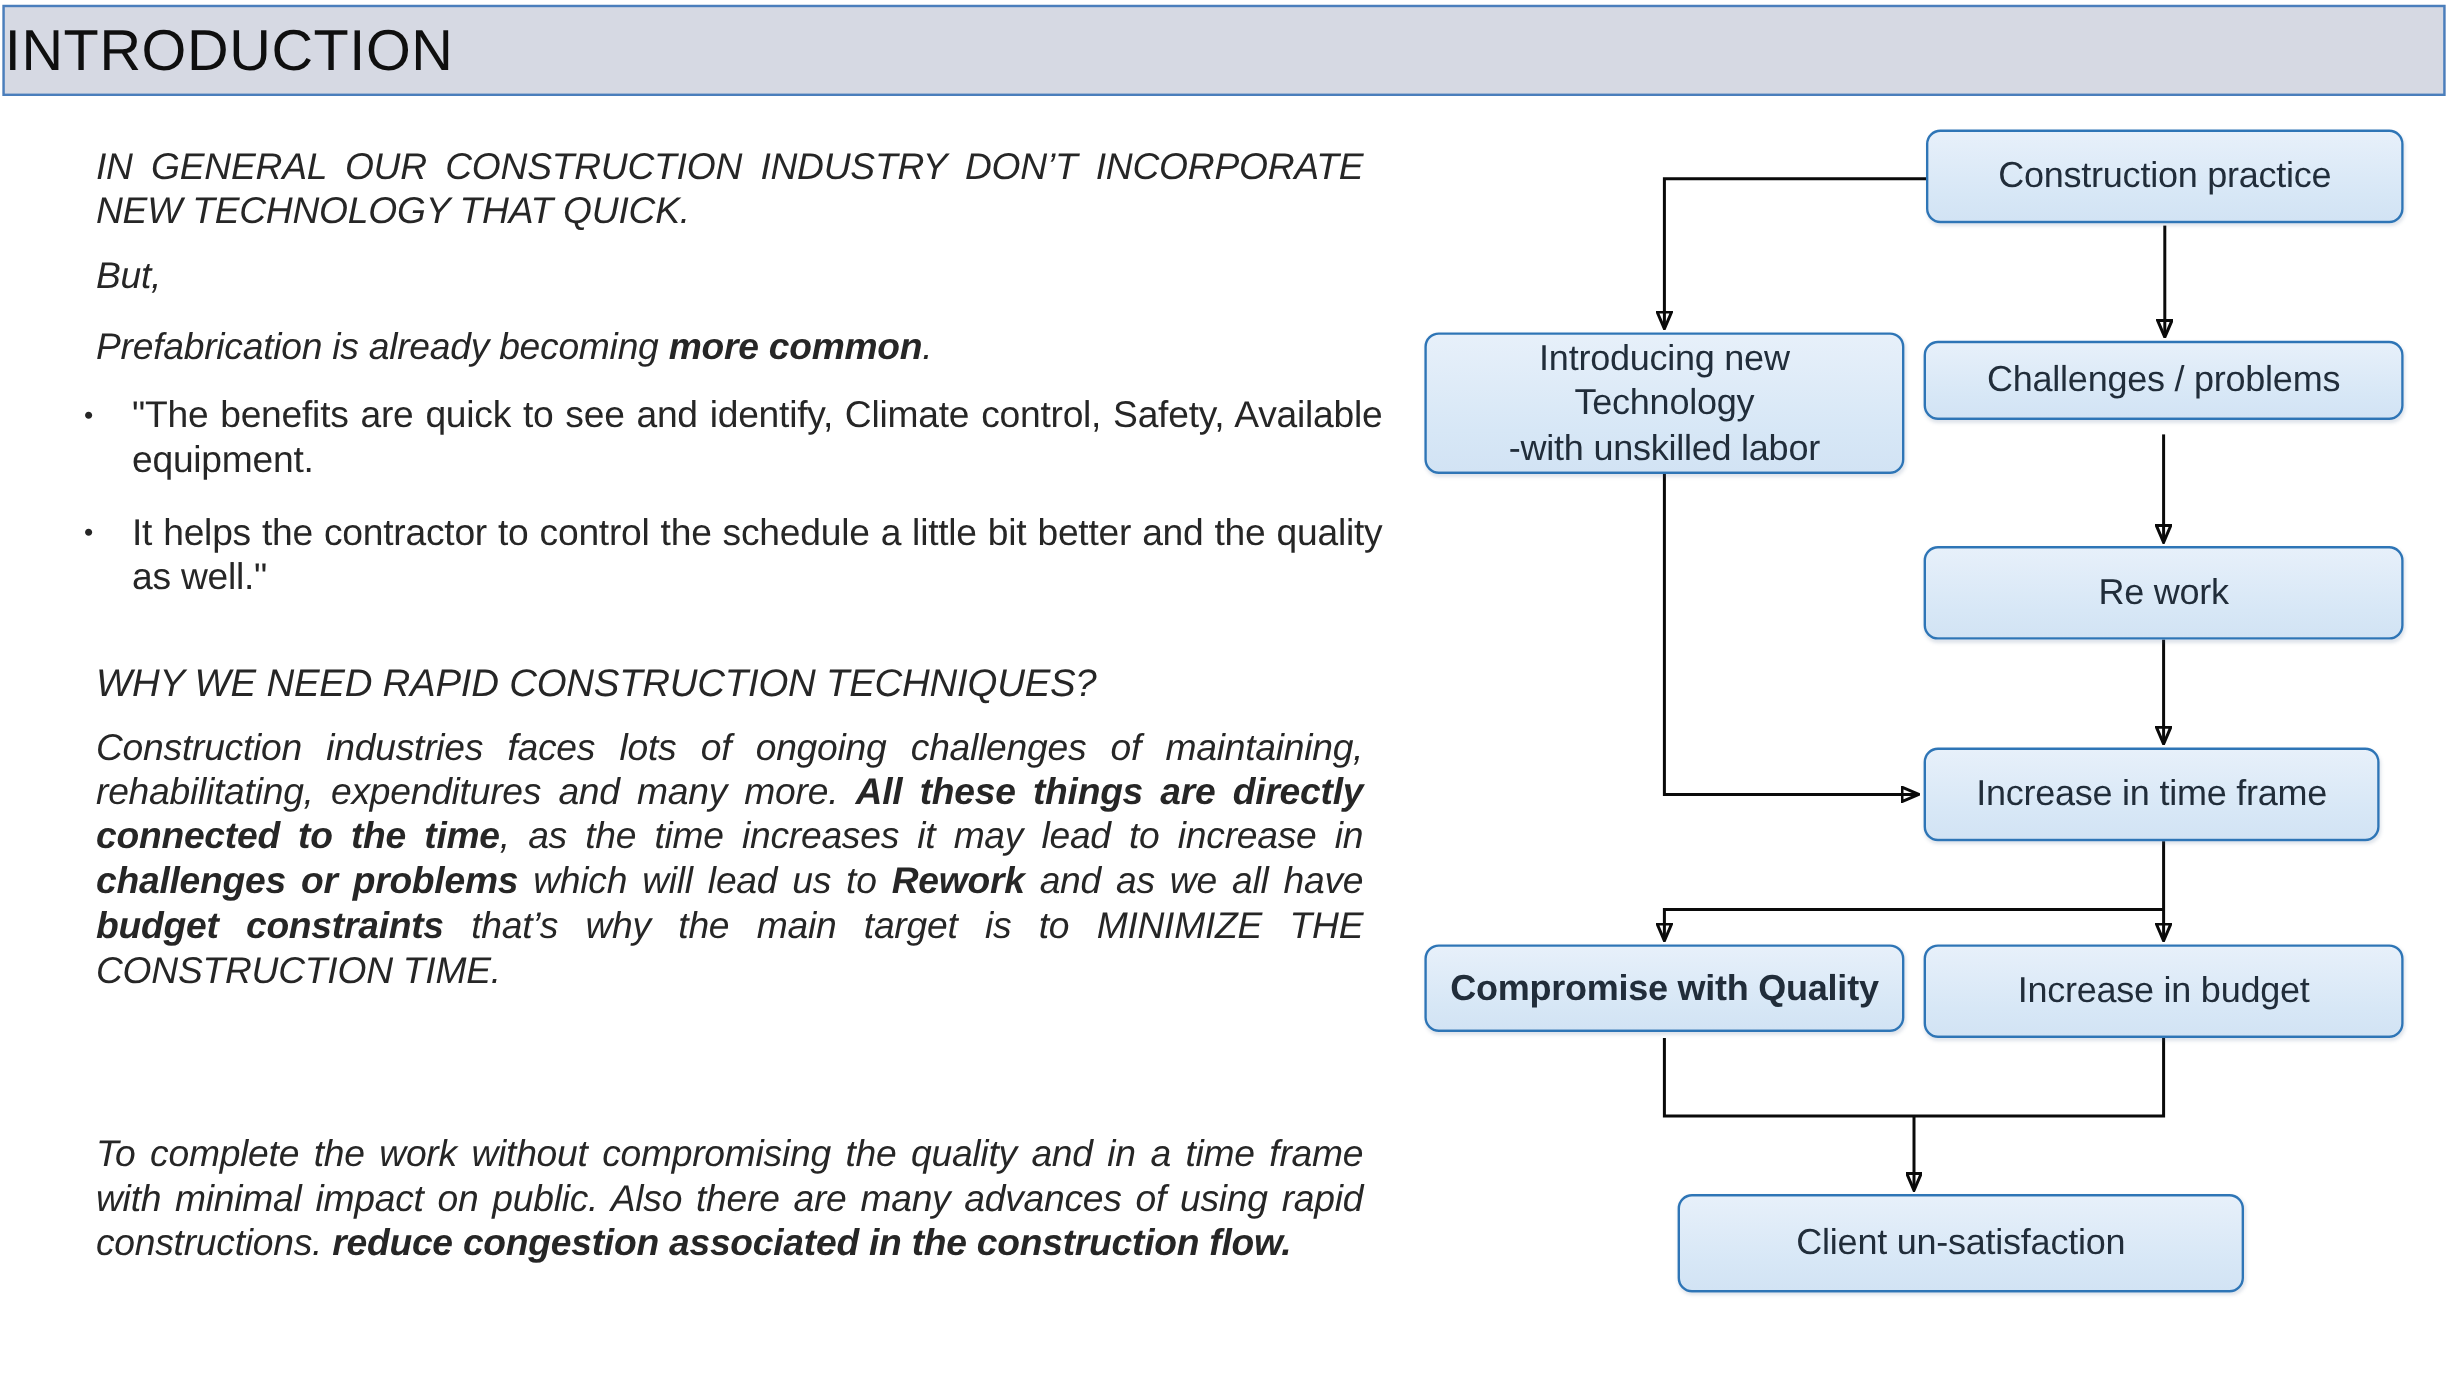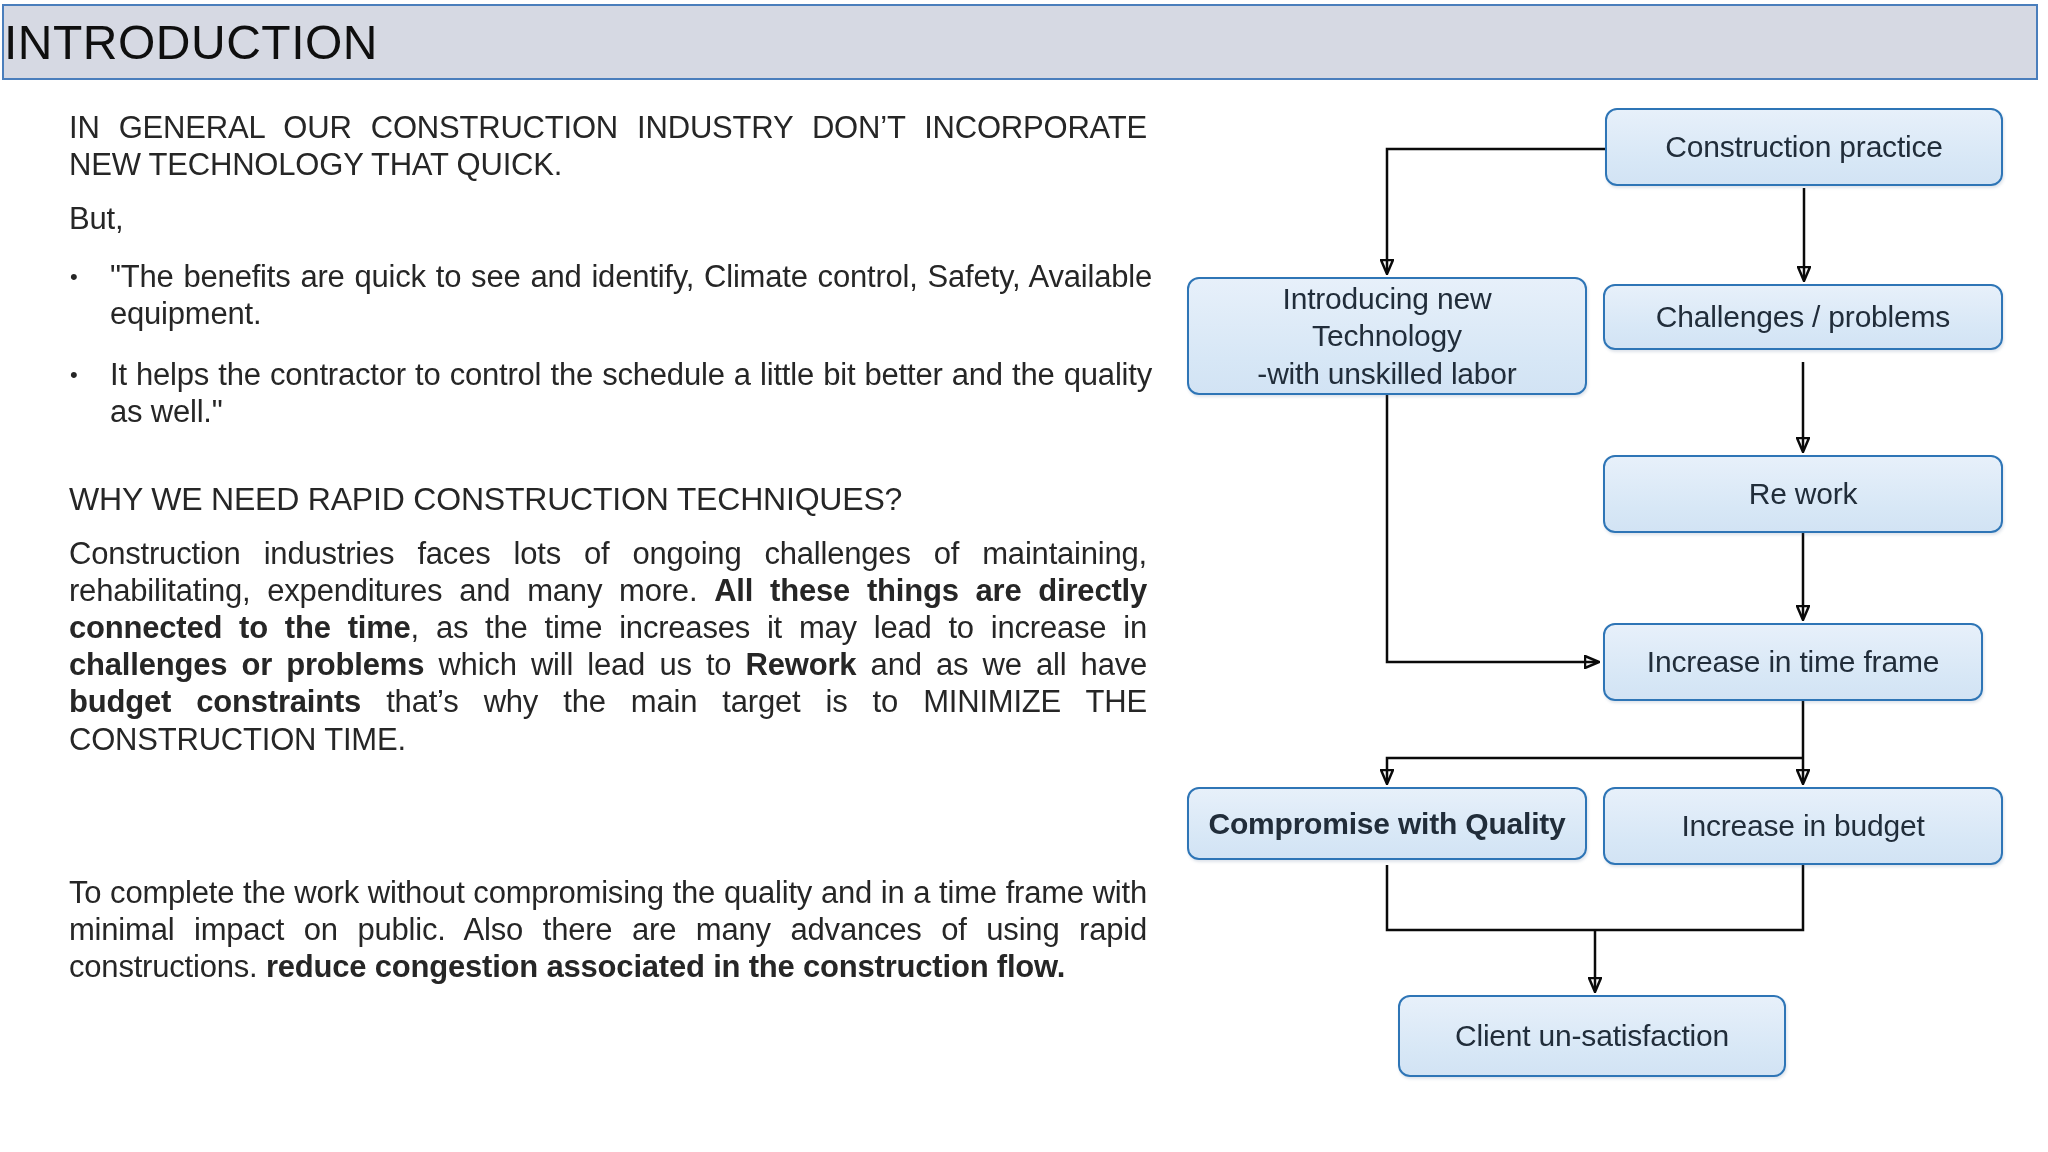--- a/index.html
+++ b/index.html
@@ -48,9 +48,10 @@
     letter-spacing: -0.2px;
   }
   .text-col p {
-    margin: 5px;
+    margin: 16px;
     text-align: justify;
     text-align-last: left;
+    font-style: italic;
   }
   .p-opening { }
   .p-but { margin-top: 17px !important; text-align: left !important; }

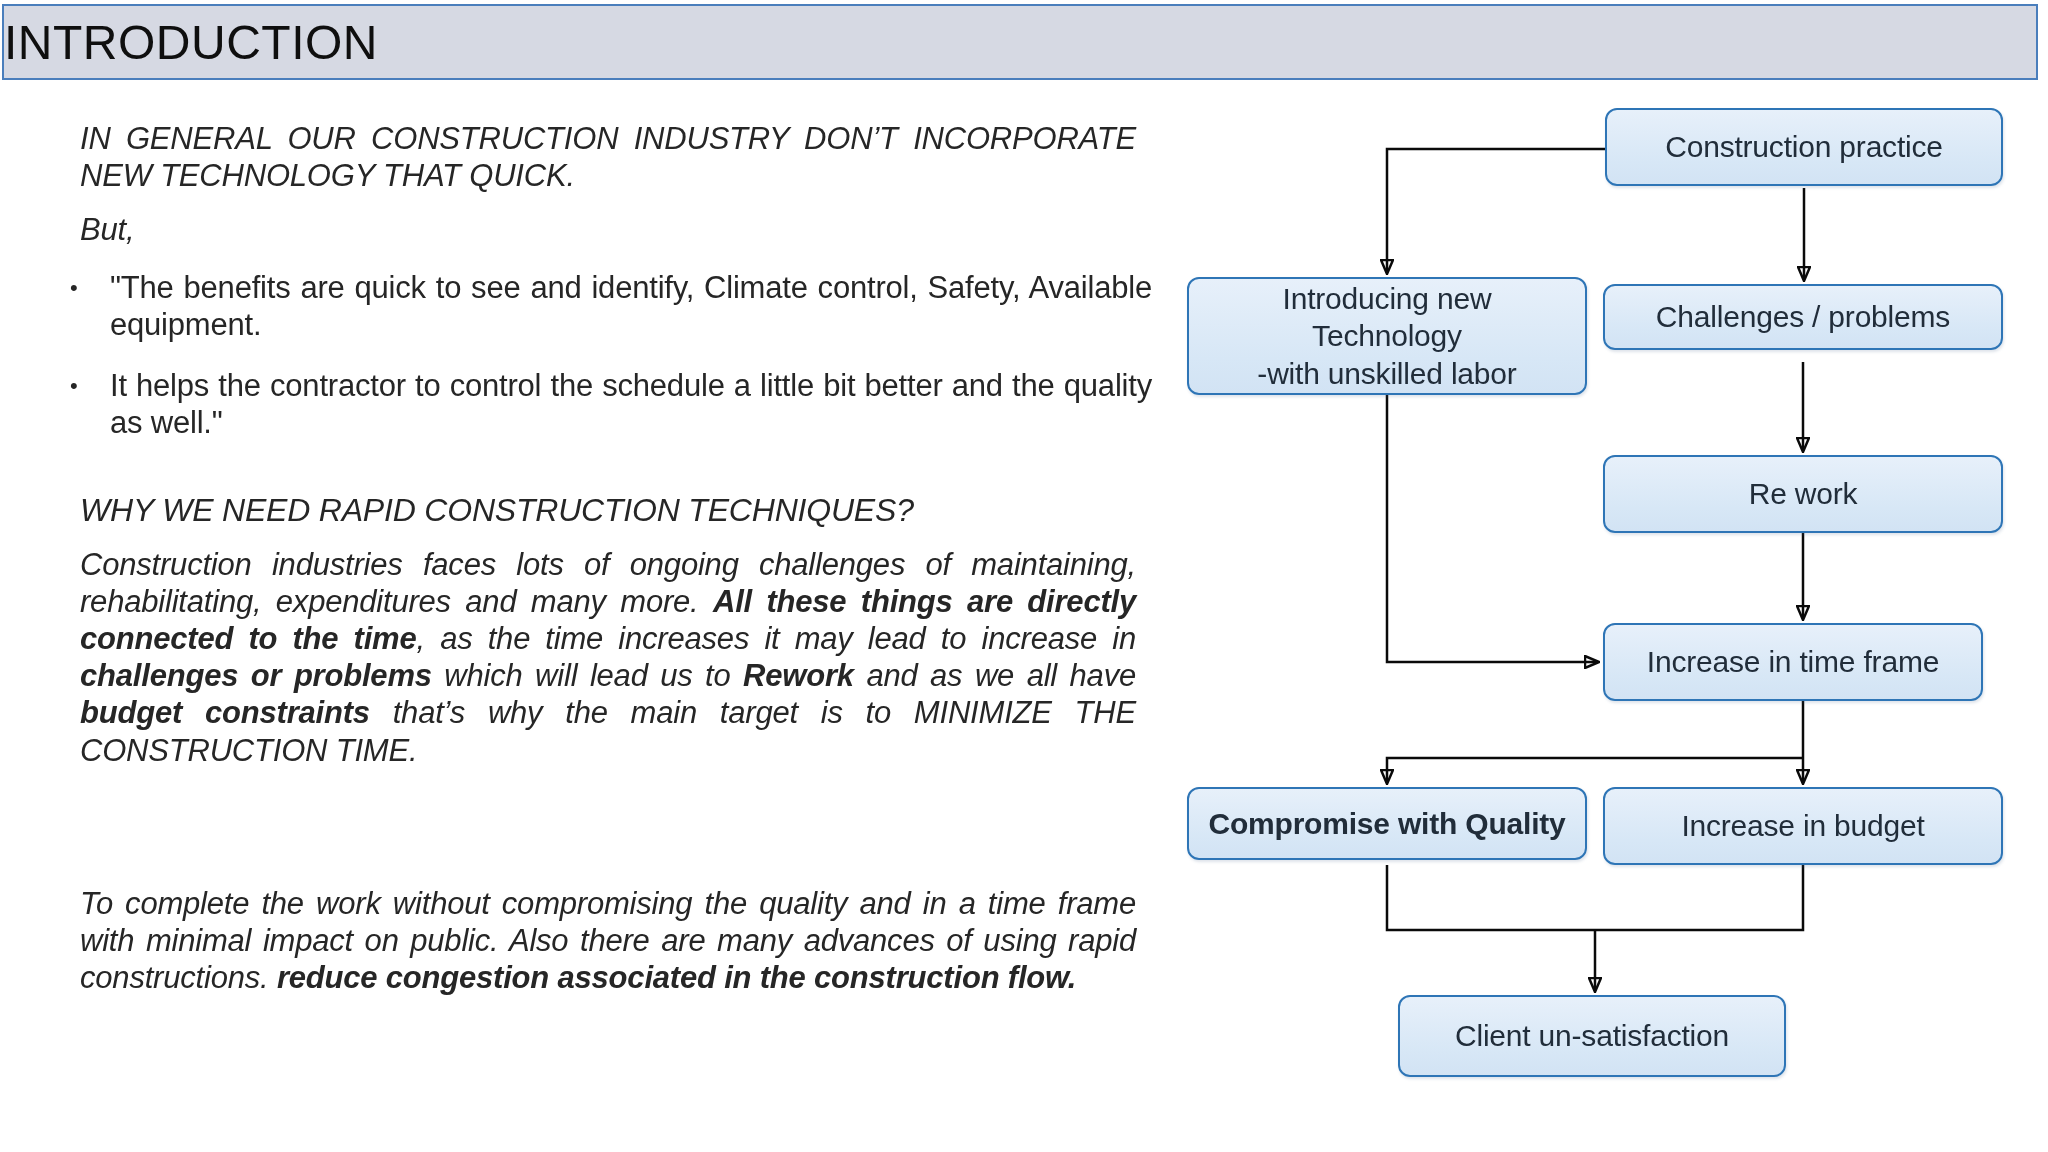--- a/index.html
+++ b/index.html
@@ -126,6 +126,7 @@
 
     <p class="p-but">But,</p>
 
+    <p class="p-prefab"><span>Prefabrication is already becoming </span><span class="b">more common</span><span>.</span></p>
 
     <div class="bullets">
       <div class="bullet-row">

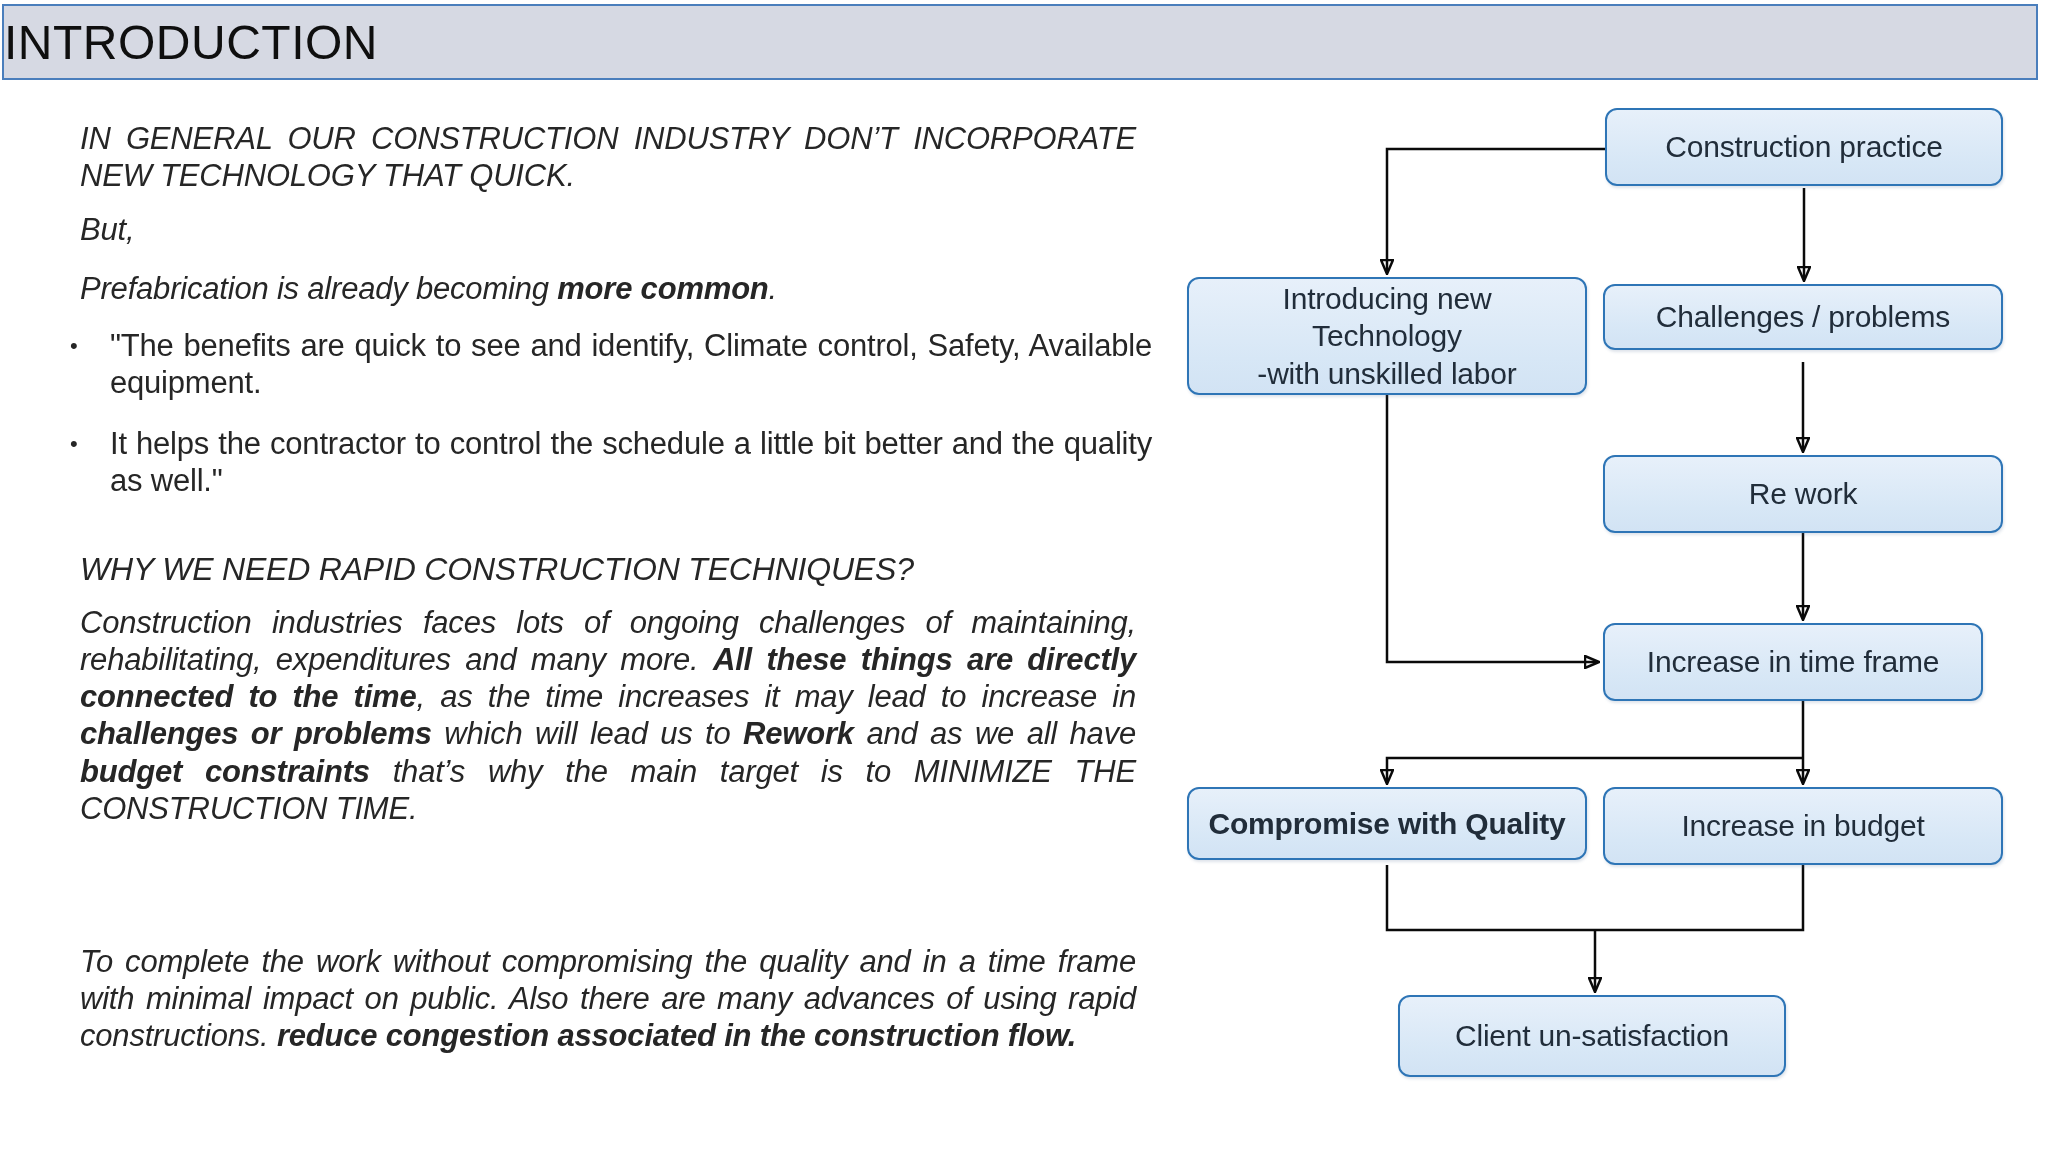--- a/index.html
+++ b/index.html
@@ -189,7 +189,7 @@
 
   <div class="fc-node" style="left:1603px; top:787px; width:400px; height:78px;">Increase in budget</div>
 
-  <div class="fc-node" style="left:1398px; top:995px; width:388px; height:82px;">Client un-satisfaction</div>
+  <div class="fc-node" style="left:1398px; top:995px; width:472px; height:82px;">Client un-satisfaction</div>
 
 </div>
 

